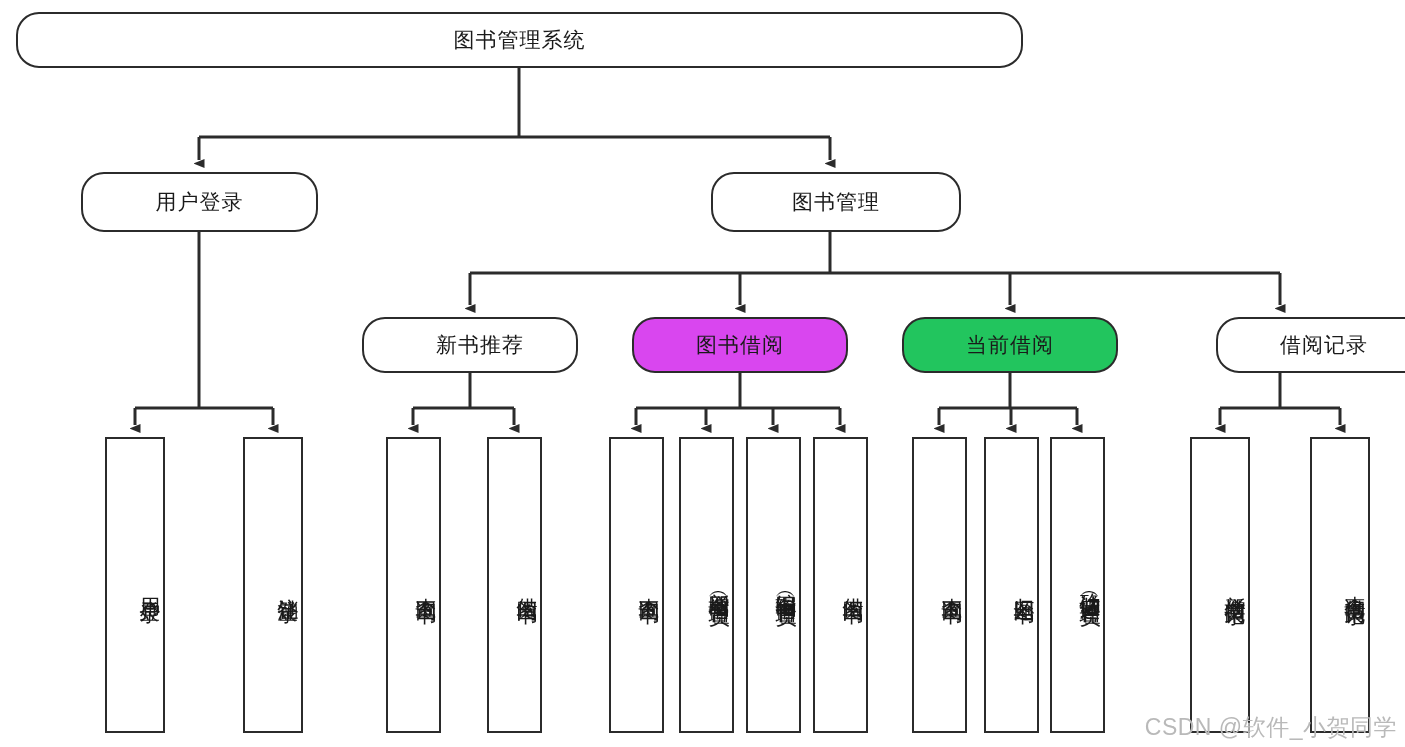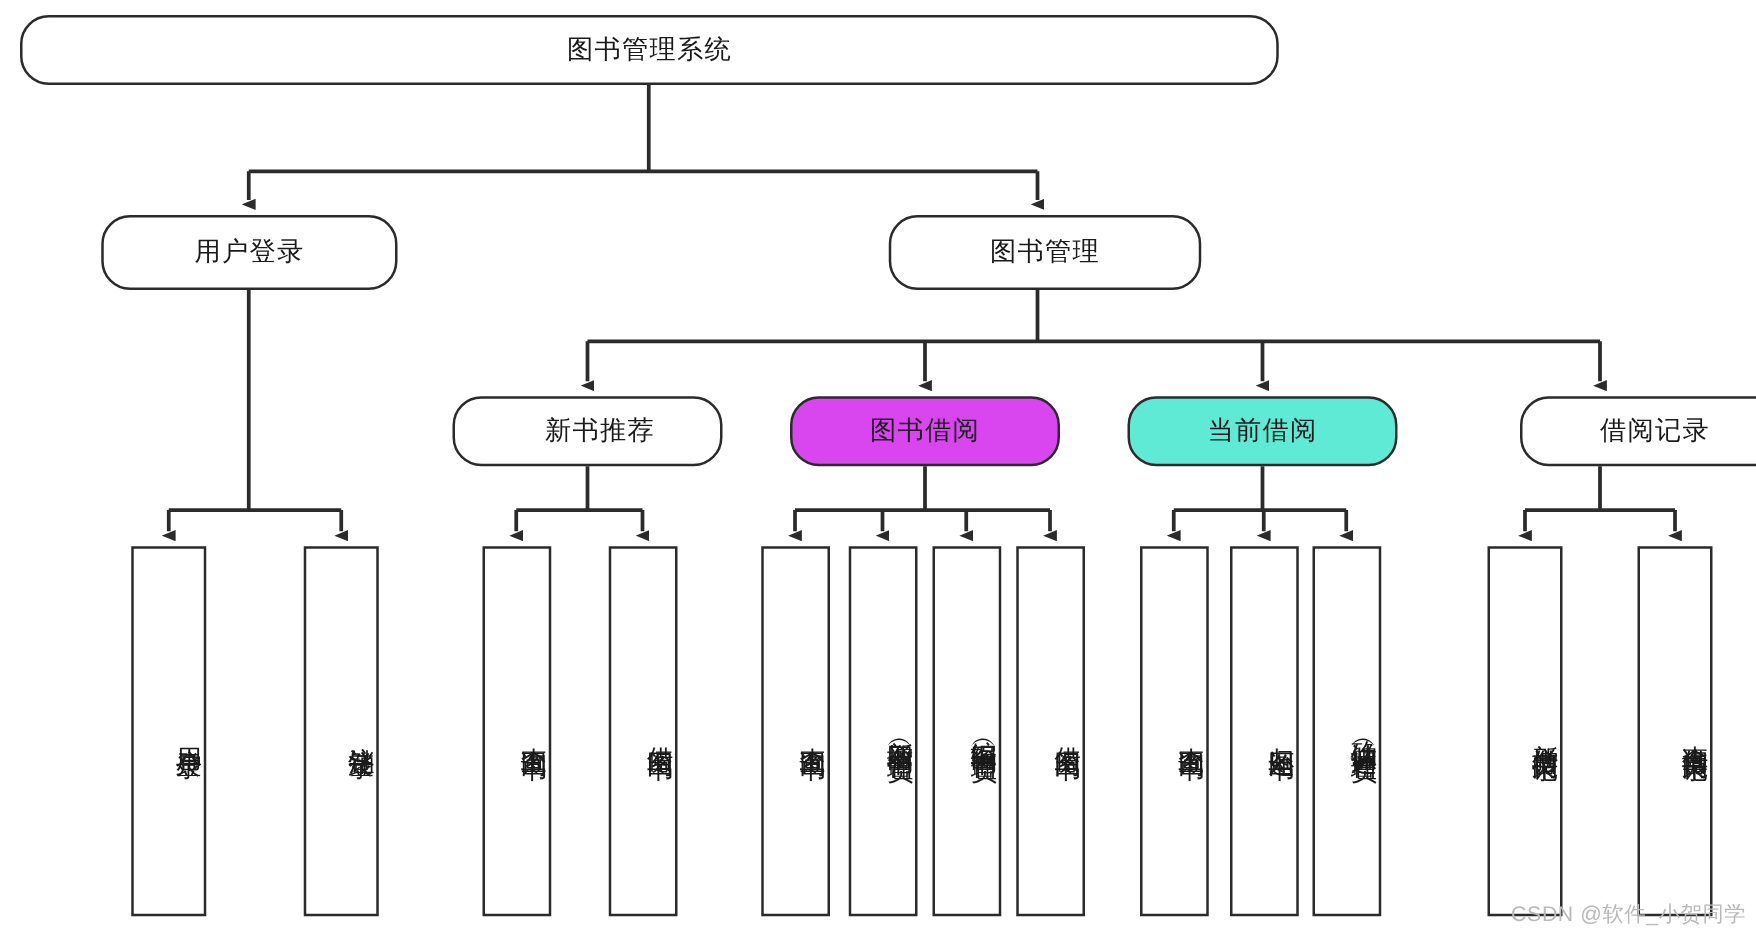--- a/index.html
+++ b/index.html
@@ -146,7 +146,7 @@
   <div class="node h" id="node-l3-1" style="left: 632px; top: 317px; width: 216px; height: 56px; border-color: rgb(43, 43, 43); background: #d946ef; color: rgb(26, 26, 26);">
     <span>图书借阅</span>
   </div>
-  <div class="node h" id="node-l3-2" style="left: 902px; top: 317px; width: 216px; height: 56px; border-color: rgb(43, 43, 43); background: #5eead4; color: rgb(26, 26, 26);">
+  <div class="node h" id="node-l3-2" style="left: 902px; top: 317px; width: 216px; height: 56px; border-color: rgb(43, 43, 43); background: #22c55e; color: rgb(26, 26, 26);">
     <span>当前借阅</span>
   </div>
   <div class="node h" id="node-l3-3" style="left: 1216px; top: 317px; width: 216px; height: 56px; border-color: rgb(43, 43, 43); background: rgb(255, 255, 255); color: rgb(26, 26, 26);">

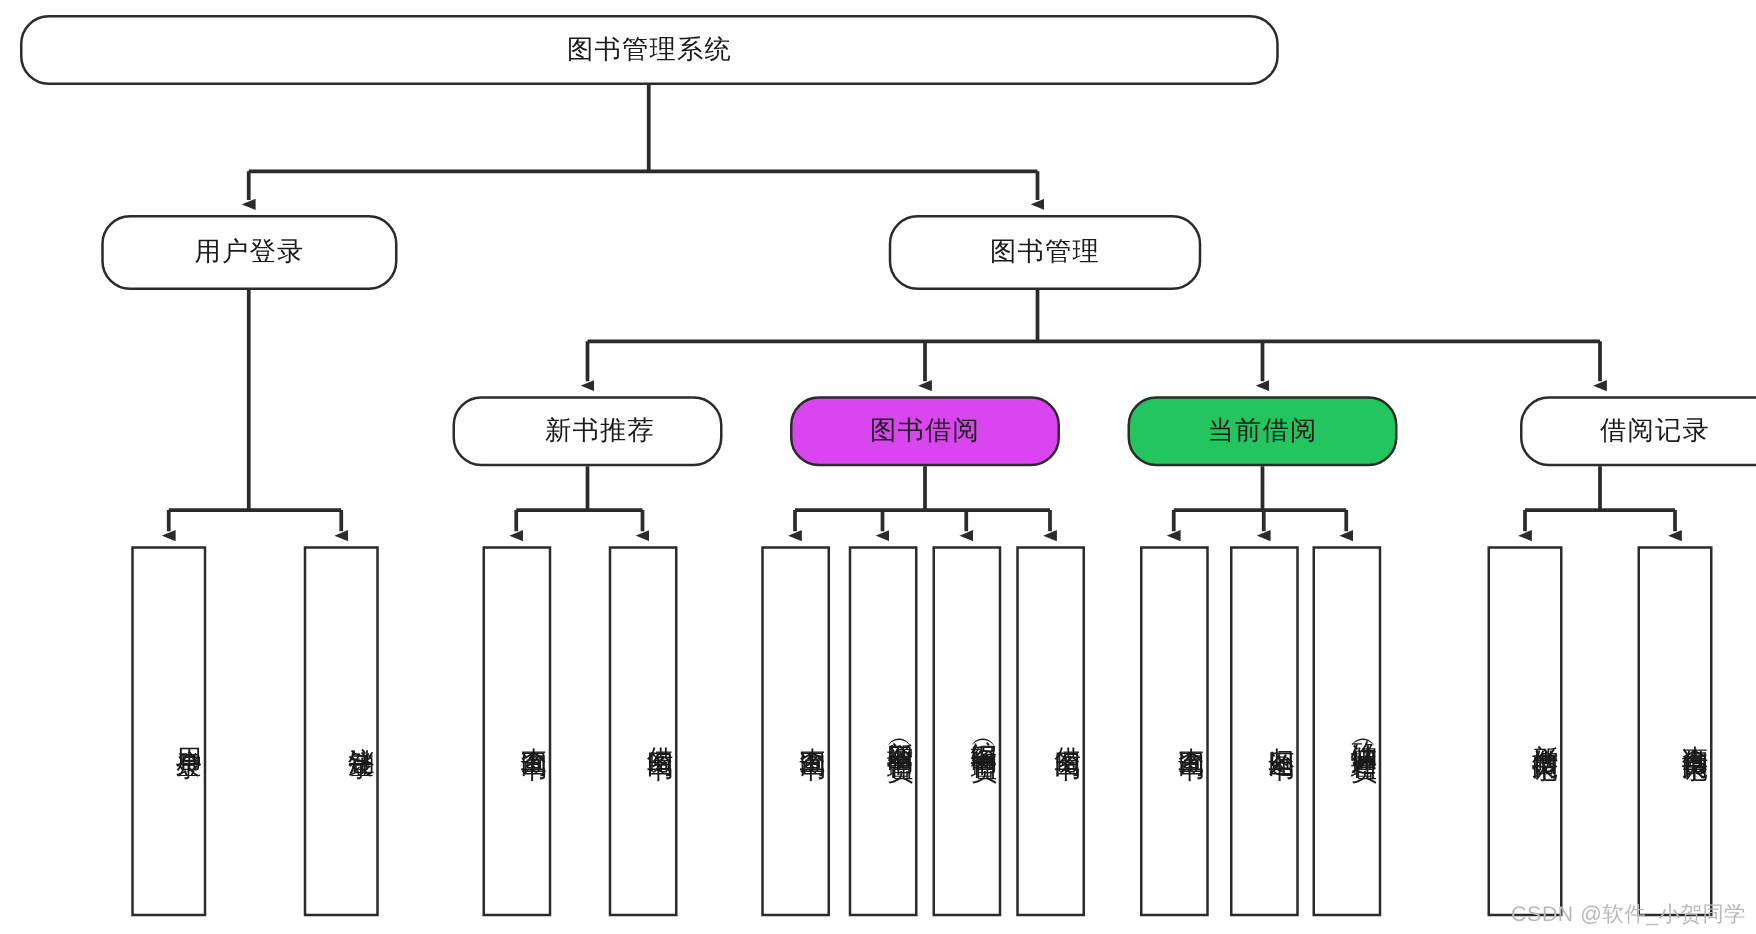--- a/index.html
+++ b/index.html
@@ -67,7 +67,7 @@
     position: absolute;
     right: 8px;
     bottom: 4px;
-    font-size: 17px;
+    font-size: 23px;
     color: #b9b9b9;
     letter-spacing: 0.5px;
     z-index: 3;

